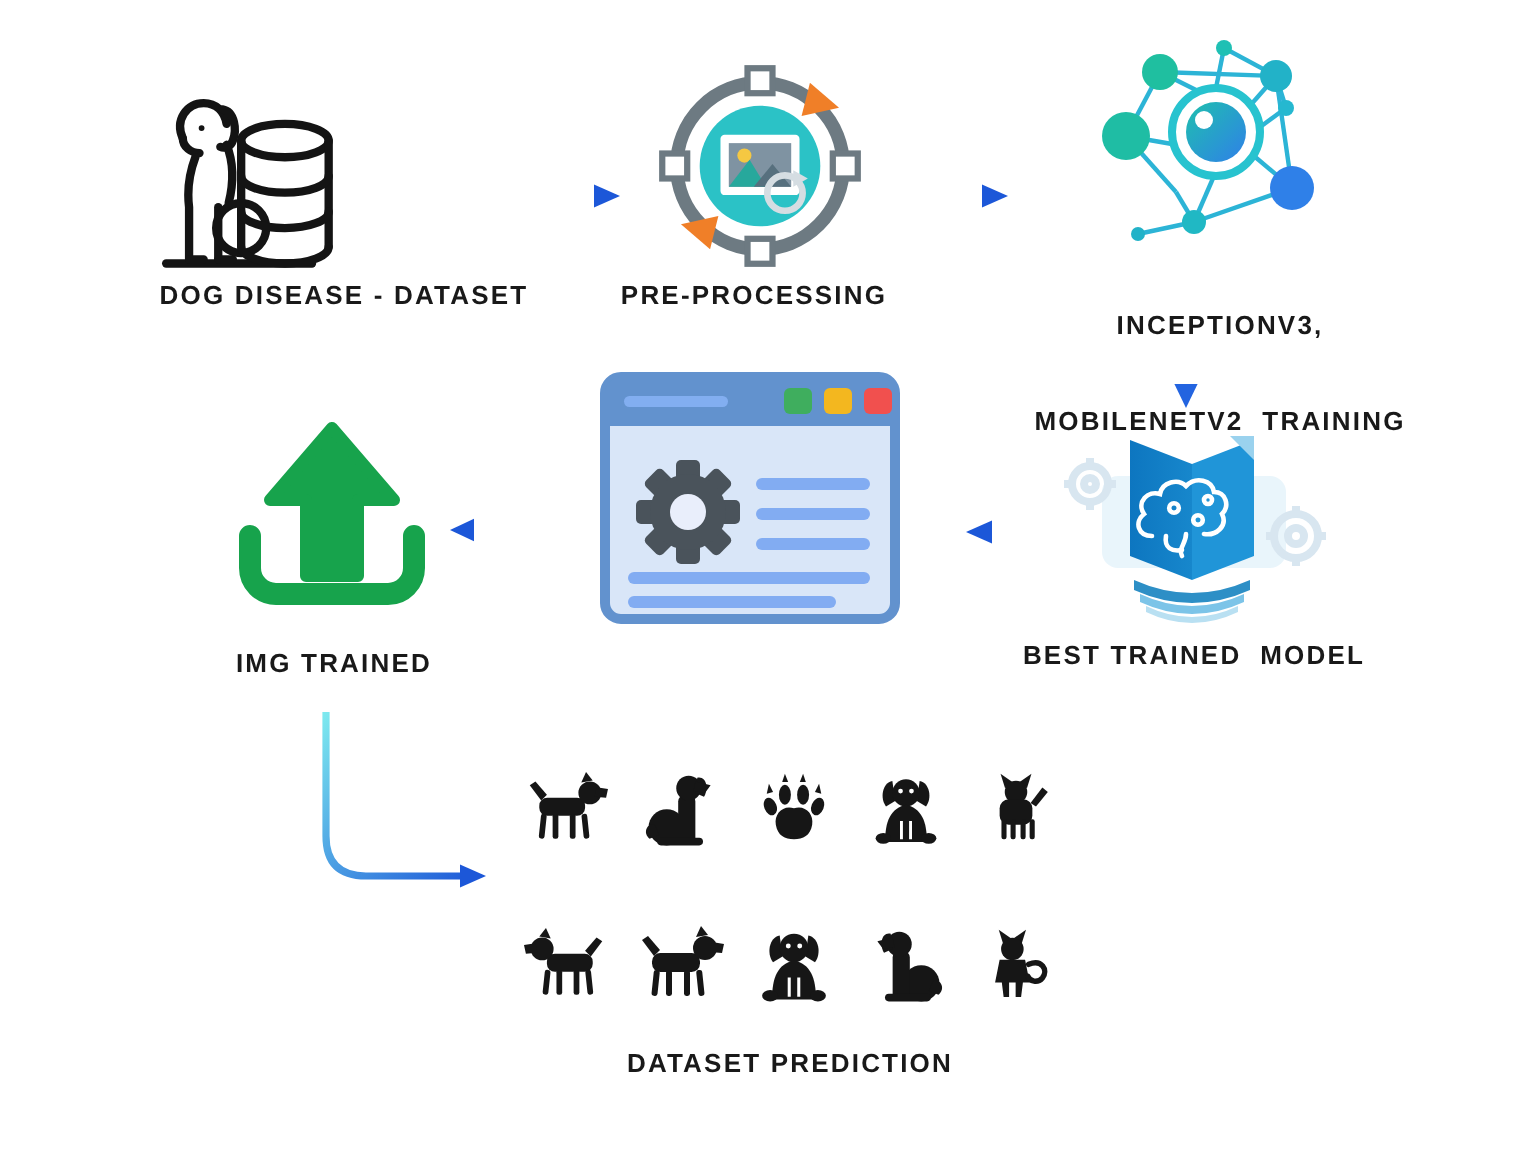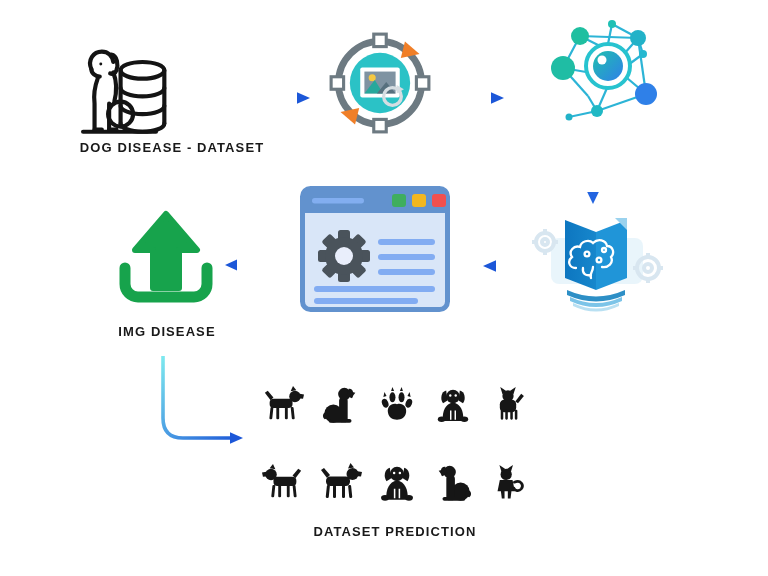--- a/index.html
+++ b/index.html
@@ -149,6 +149,7 @@
       <polygon points="66,52 73,56 66,60" fill="#d5dde2"></polygon>
     </g>
   </svg>
+  <div class="label" style="left:297px;top:140px;width:160px">PRE-PROCESSING</div>
 
   <svg class="abs" style="left:436px;top:91px" width="70" height="14" viewBox="0 0 70 14">
     <defs>

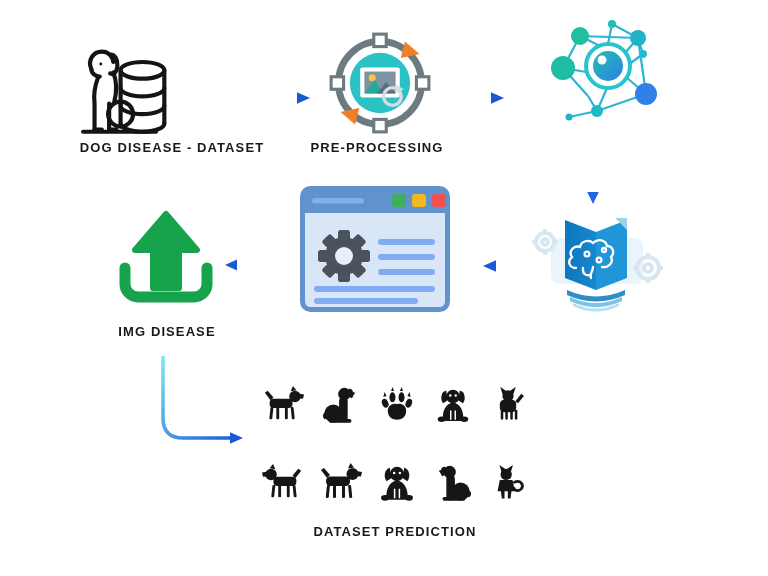--- a/index.html
+++ b/index.html
@@ -199,6 +199,10 @@
     <circle cx="58" cy="48" r="15" fill="url(#gLens)"></circle>
     <circle cx="52" cy="42" r="4.5" fill="#ffffff"></circle>
   </svg>
+  <div class="label two-line" style="left:500px;top:123px;width:220px">
+    <div>INCEPTIONV3,</div>
+    <div>MOBILENETV2  TRAINING</div>
+  </div>
 
   <svg class="abs" style="left:586px;top:160px" width="14" height="46" viewBox="0 0 14 46">
     <defs>

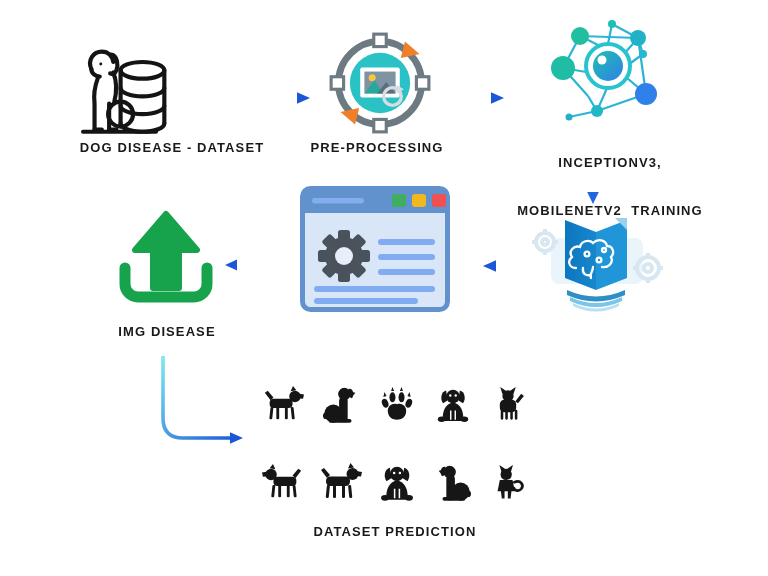--- a/index.html
+++ b/index.html
@@ -295,7 +295,7 @@
     <path d="M55,4 L86,40 L68,40 L68,78 L42,78 L42,40 L24,40 Z" fill="#17a34c" stroke="#17a34c" stroke-width="6" stroke-linejoin="round"></path>
     <path d="M14,58 V74 A13,13 0 0 0 27,87 H83 A13,13 0 0 0 96,74 V58" fill="none" stroke="#17a34c" stroke-width="11" stroke-linecap="round"></path>
   </svg>
-  <div class="label" style="left:103px;top:324px;width:128px">IMG DISEASE</div>
+  <div class="label" style="left:103px;top:324px;width:128px">IMG TRAINED</div>
 
   <svg class="abs" style="left:153px;top:352px" width="100" height="95" viewBox="0 0 100 95">
     <defs>

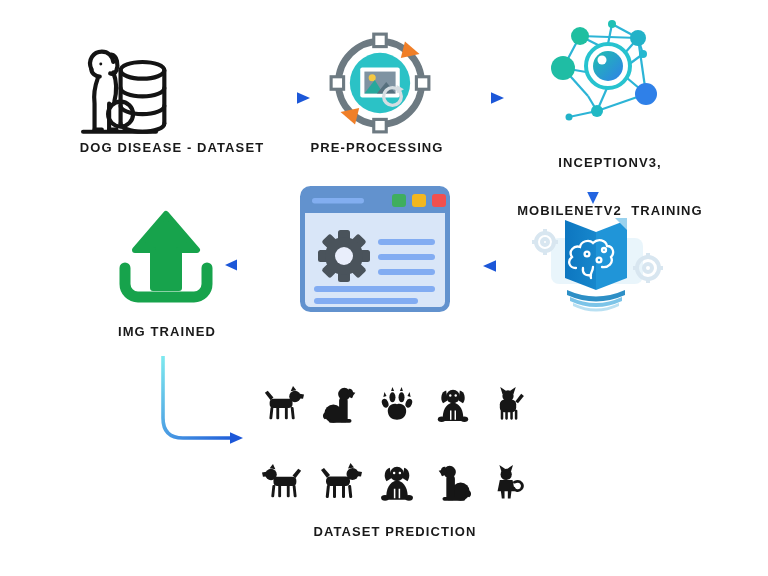--- a/index.html
+++ b/index.html
@@ -246,6 +246,7 @@
       <path d="M62,61 C62,66 58,68 60,72"></path>
     </g>
   </svg>
+  <div class="label" style="left:487px;top:320px;width:220px">BEST TRAINED  MODEL</div>
 
   <svg class="abs" style="left:477px;top:259px" width="74" height="14" viewBox="0 0 74 14">
     <defs>

